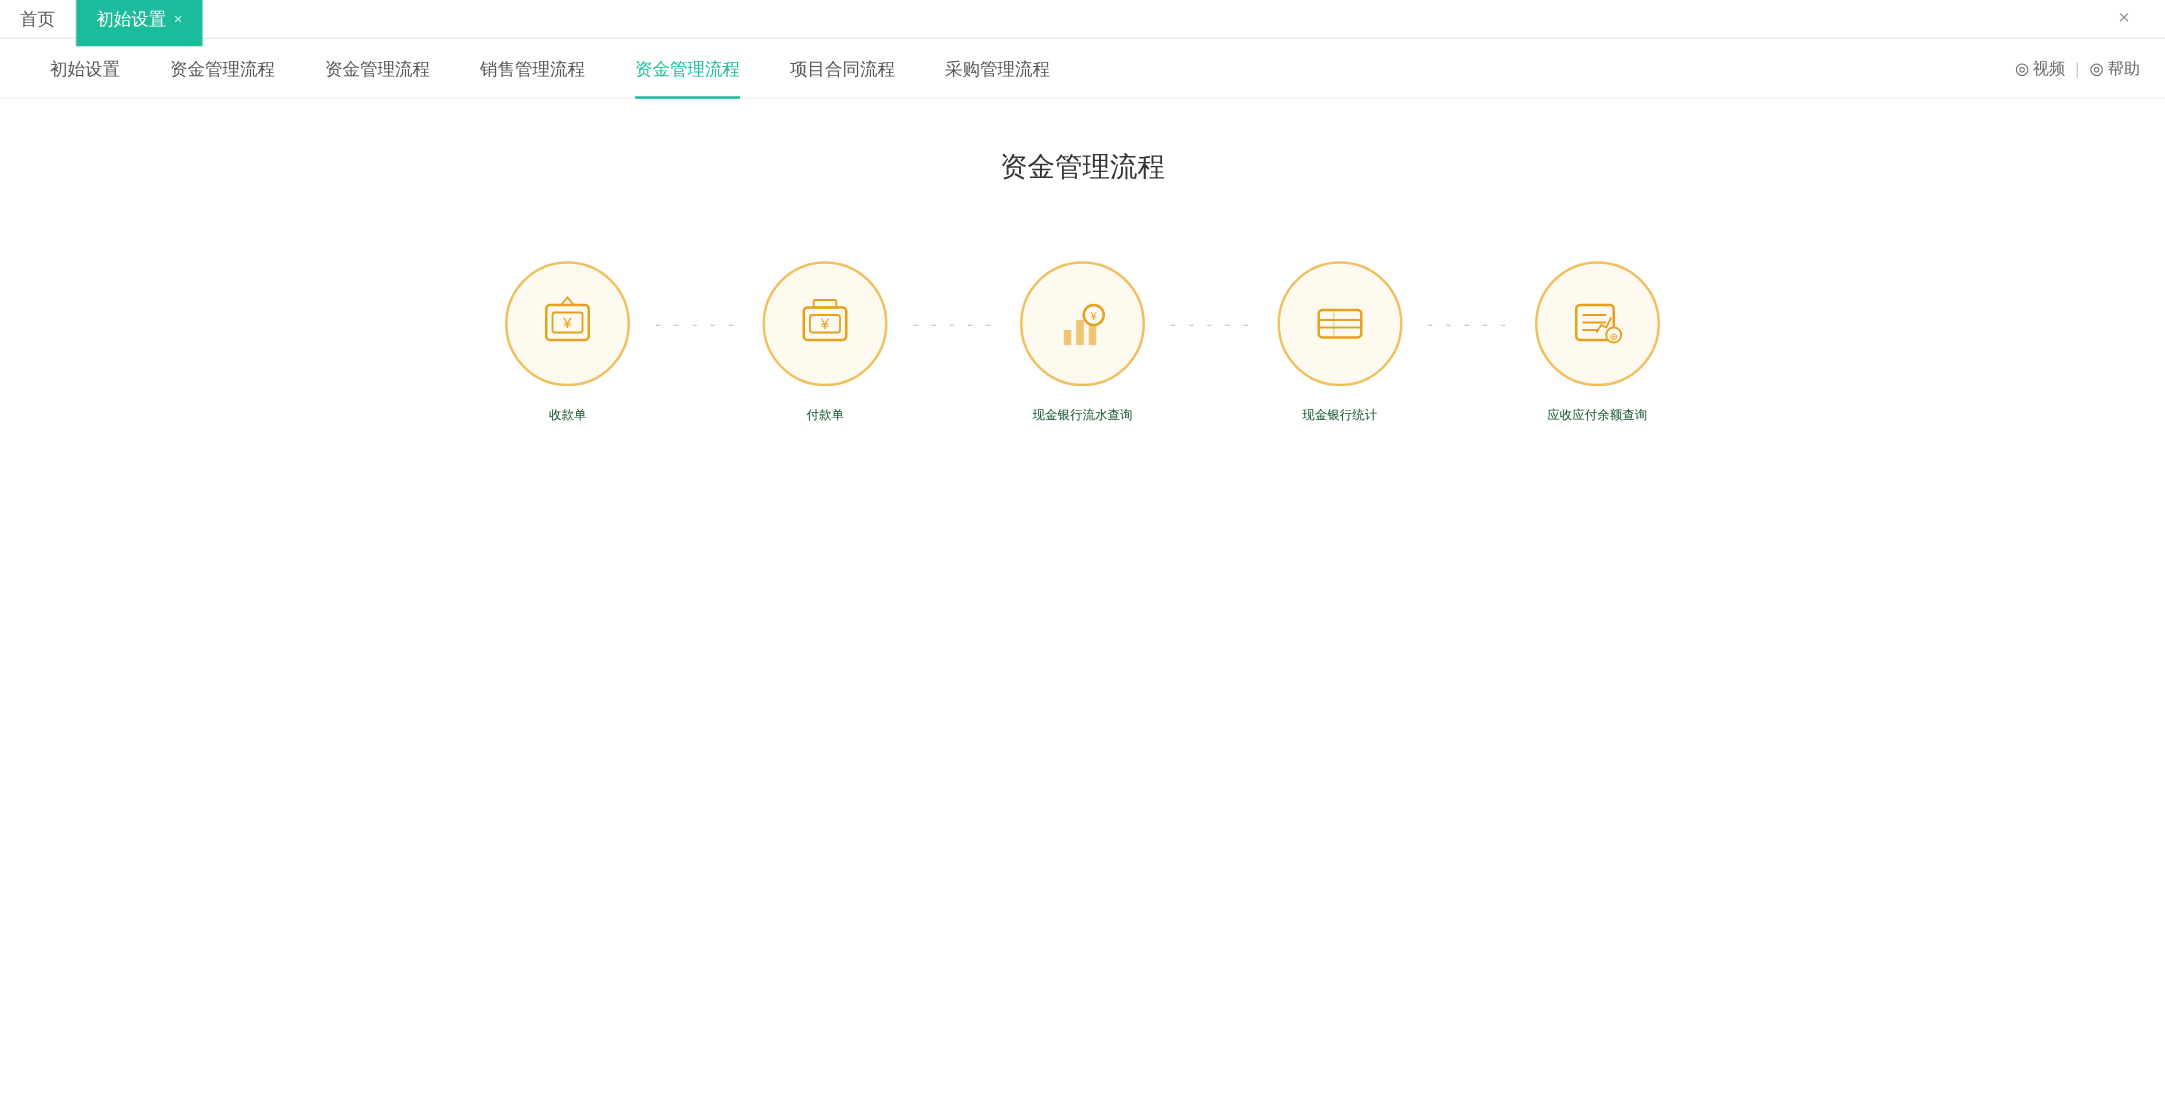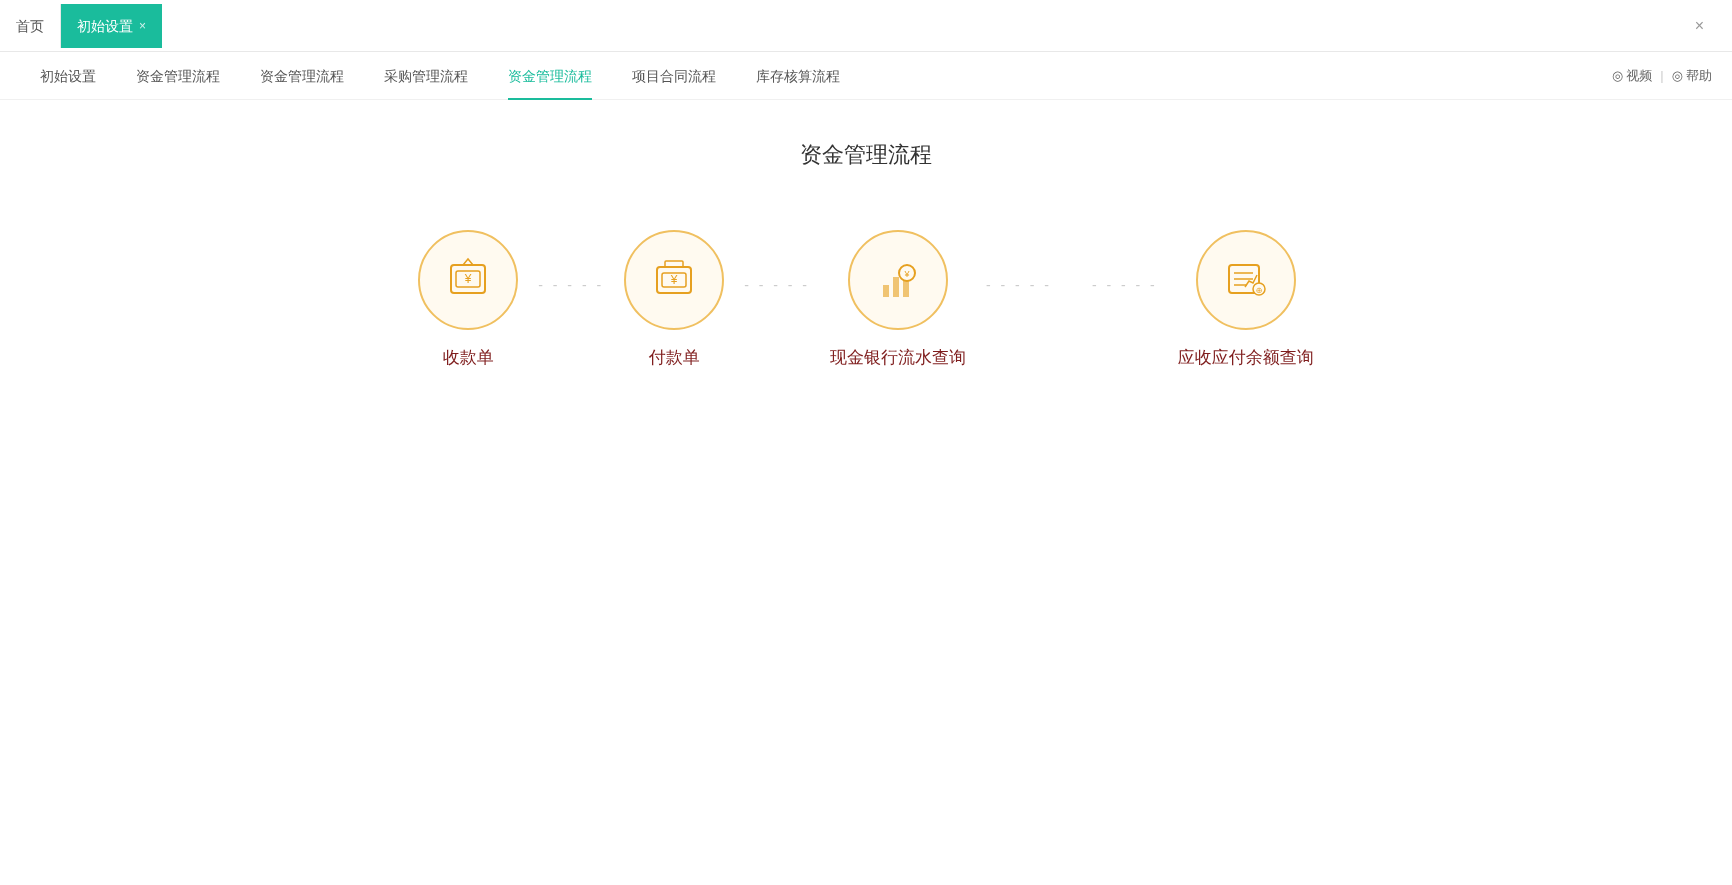--- a/index.html
+++ b/index.html
@@ -10,7 +10,7 @@
       display: flex;
       align-items: center;
       border-bottom: 1px solid #e8e8e8;
-      height: 52px;
+      height: 31px;
       padding: 0 0;
     }
     .home-tab {

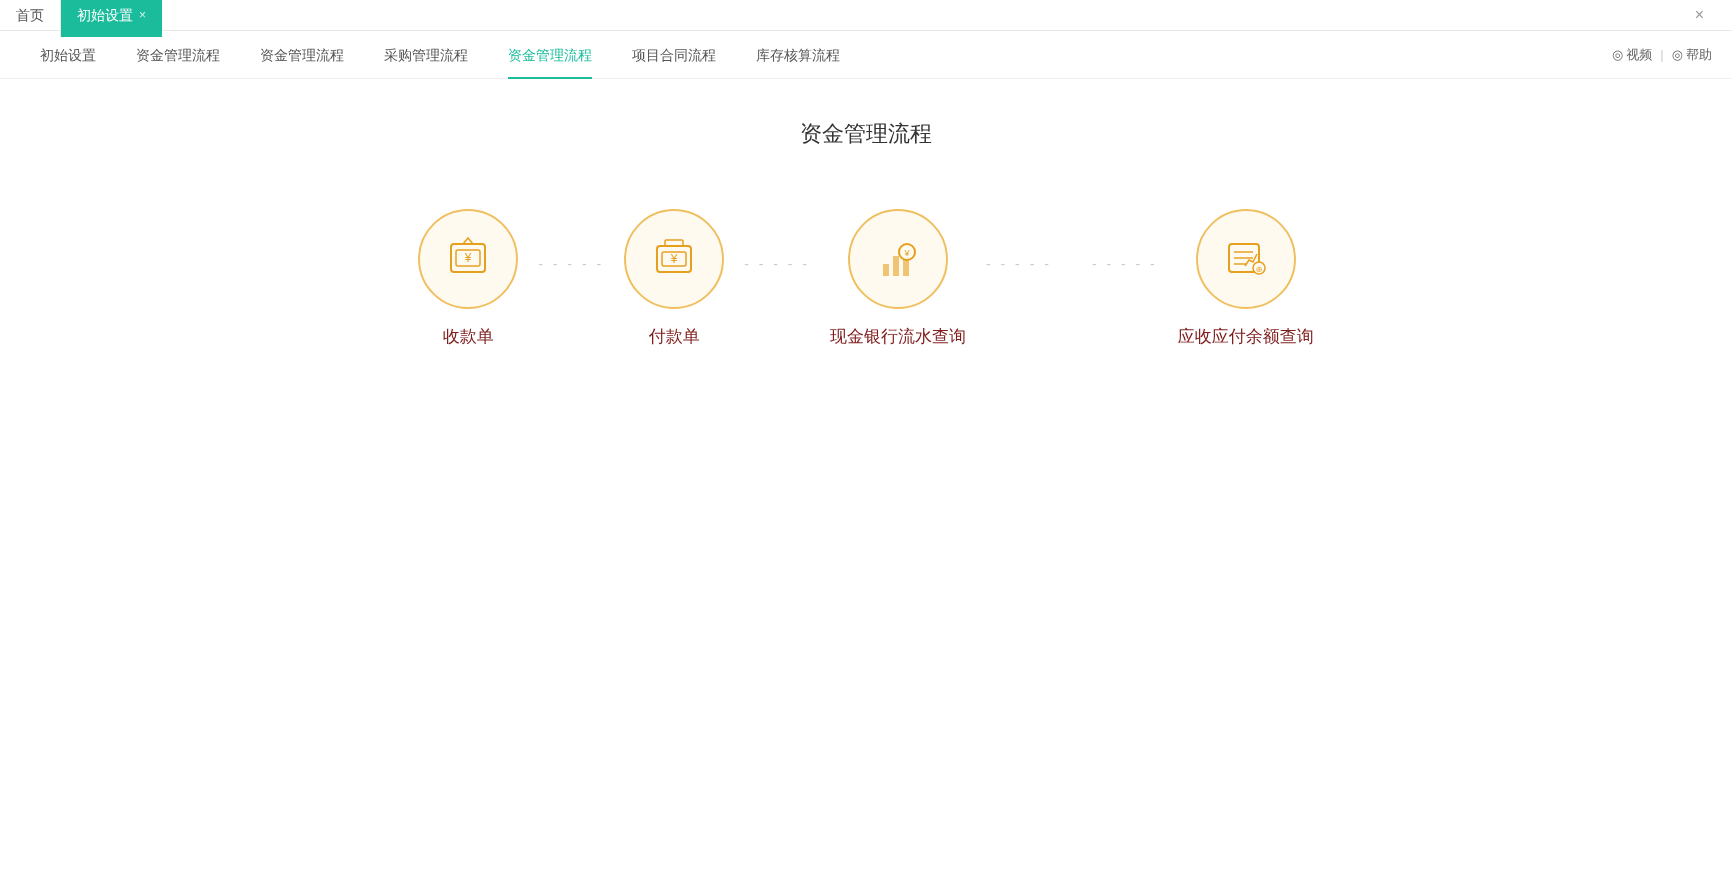--- a/index.html
+++ b/index.html
@@ -178,7 +178,7 @@
   <div class="nav-item">初始设置</div>
   <div class="nav-item">资金管理流程</div>
   <div class="nav-item">资金管理流程</div>
-  <div class="nav-item">采购管理流程</div>
+  <div class="nav-item">销售管理流程</div>
   <div class="nav-item active">资金管理流程</div>
   <div class="nav-item">项目合同流程</div>
   <div class="nav-item">库存核算流程</div>

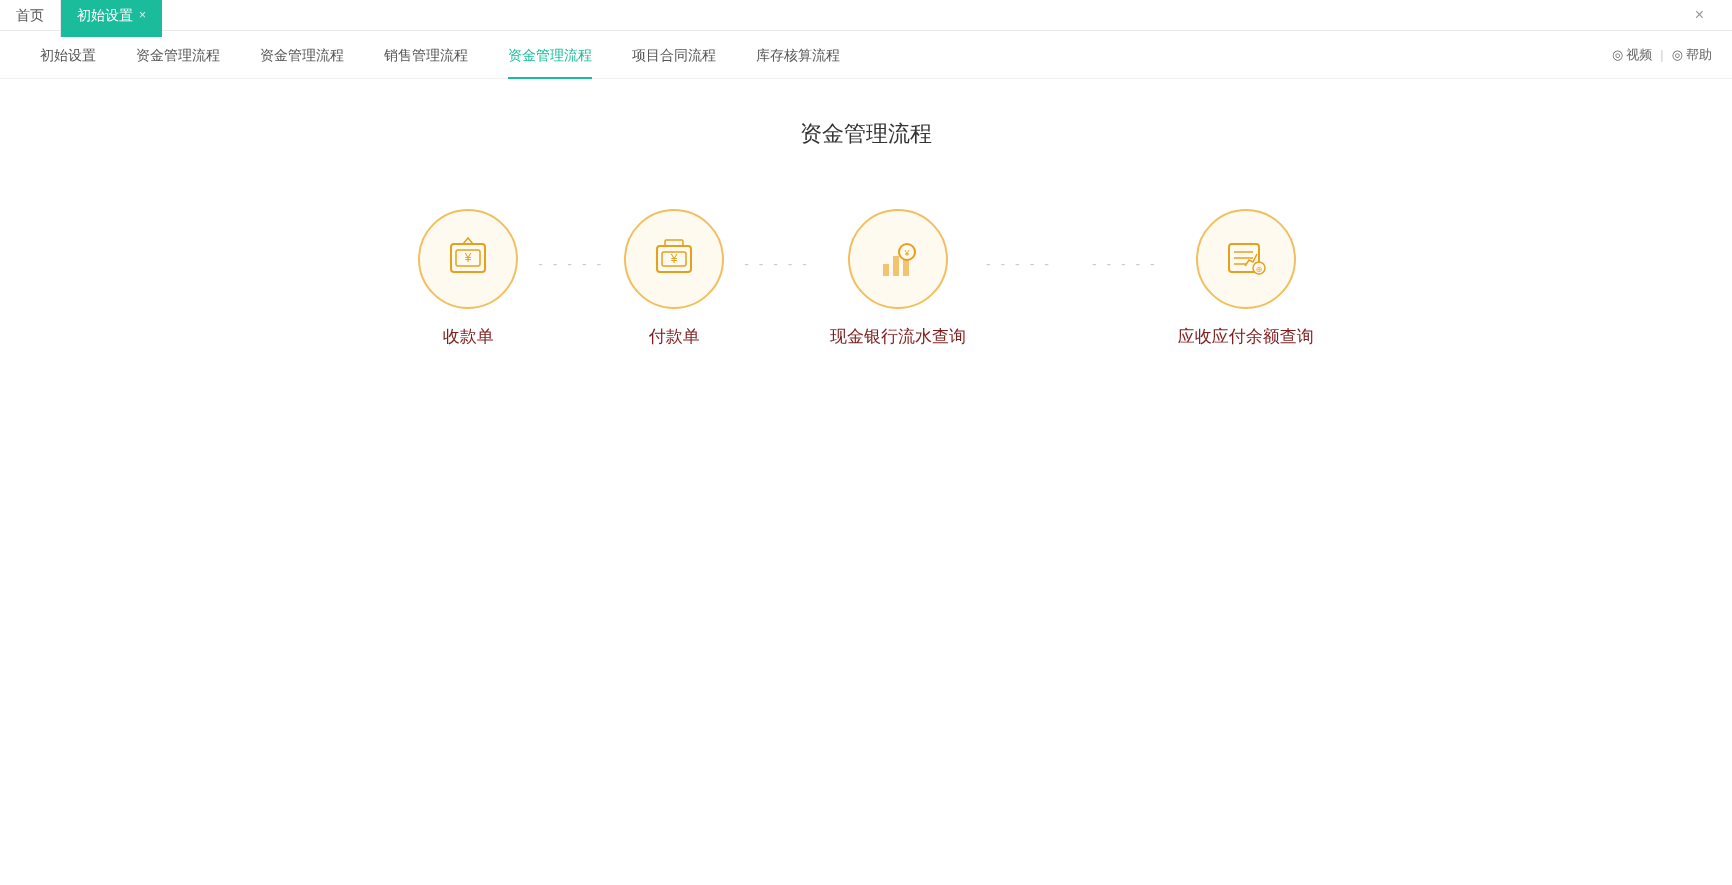--- a/index.html
+++ b/index.html
@@ -181,7 +181,7 @@
   <div class="nav-item">销售管理流程</div>
   <div class="nav-item active">资金管理流程</div>
   <div class="nav-item">项目合同流程</div>
-  <div class="nav-item">库存核算流程</div>
+  <div class="nav-item">采购管理流程</div>
   <div class="nav-right">
     <div class="nav-right-item">
       <span>◎</span>

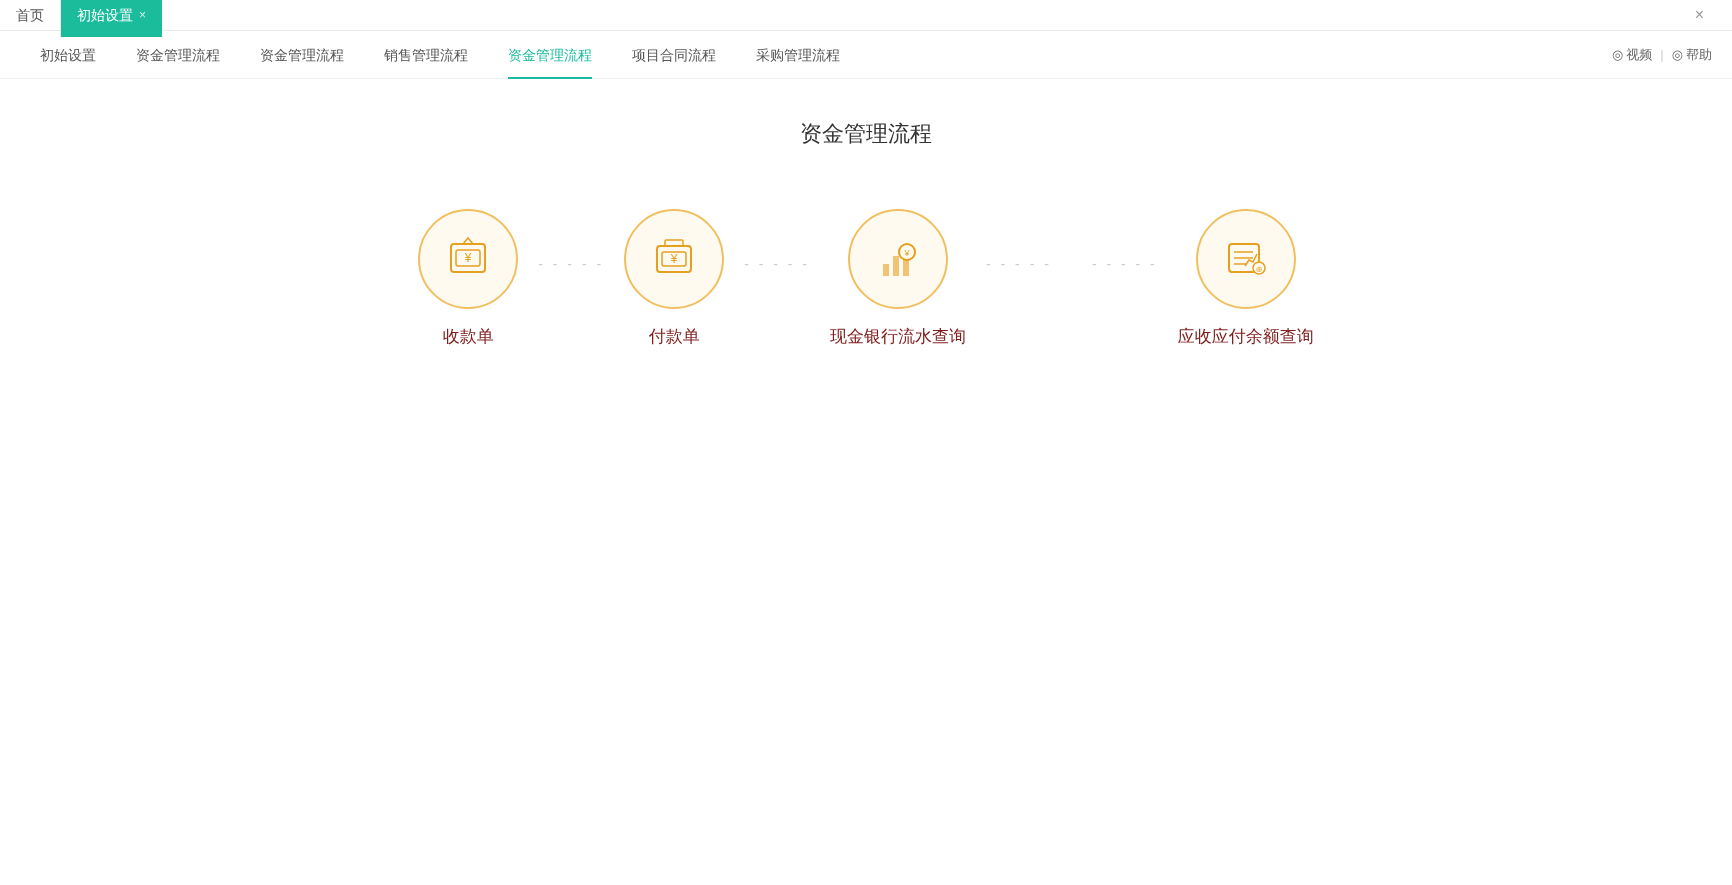--- a/index.html
+++ b/index.html
@@ -144,8 +144,8 @@
       height: 50px;
     }
     .flow-label {
-      font-size: 17px;
-      color: #7f1d1d;
+      font-size: 10px;
+      color: #14532d;
       text-align: center;
     }
     .flow-connector {

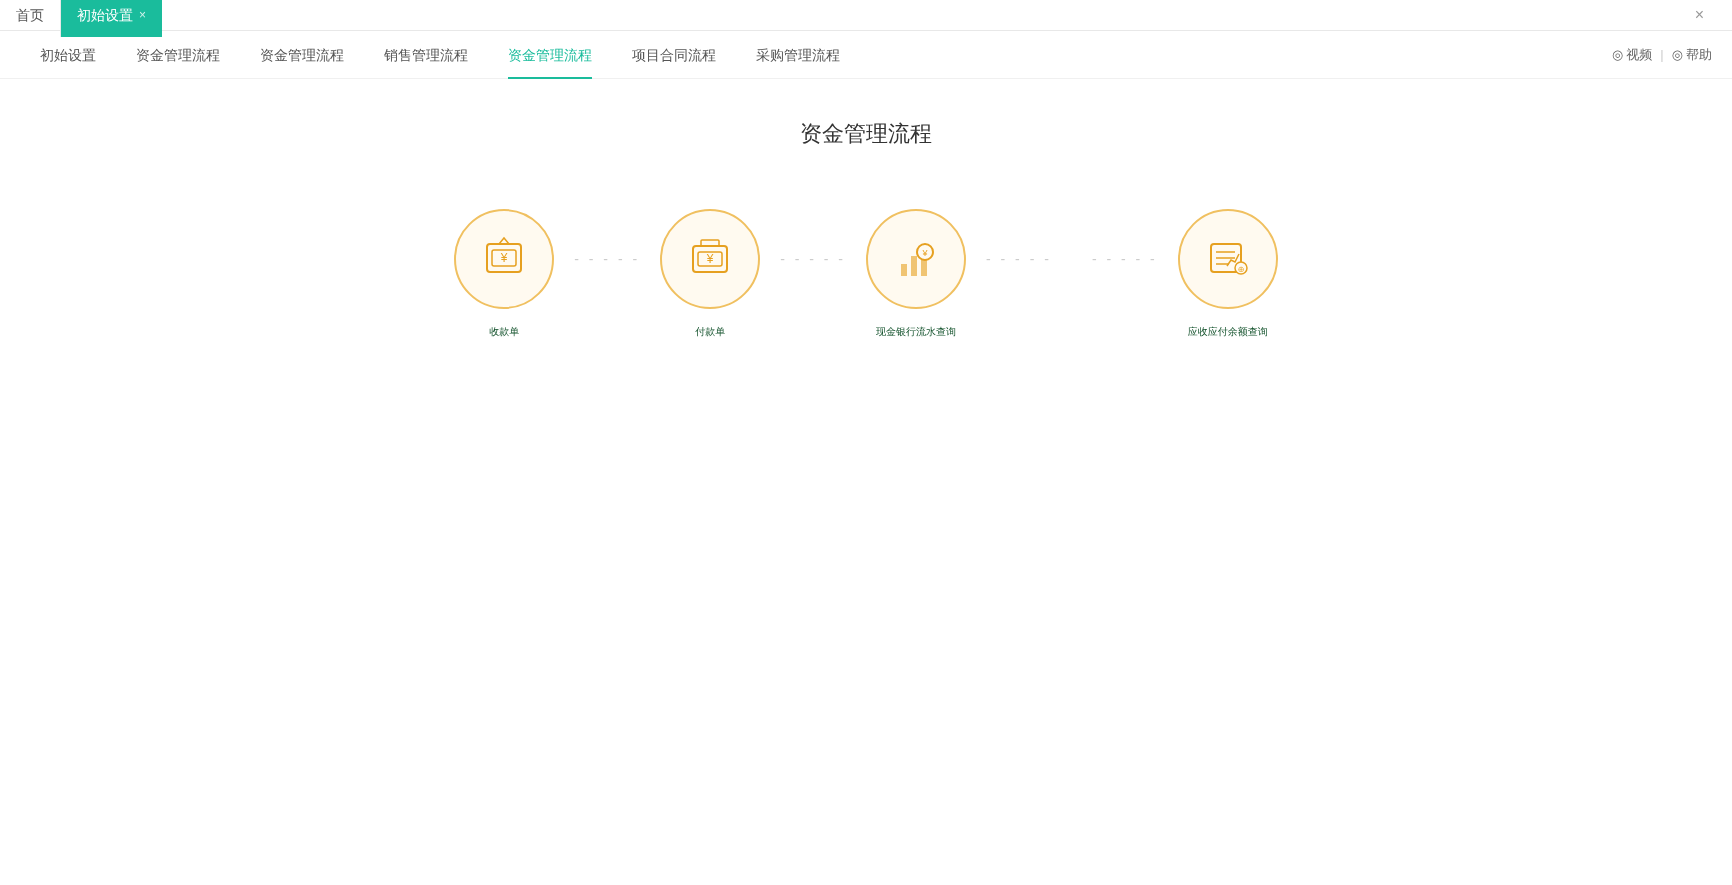--- a/index.html
+++ b/index.html
@@ -251,6 +251,17 @@
       <span class="flow-dots">- - - - -</span>
     </div>
 
+    <div class="flow-step">
+      <div class="flow-icon-circle">
+        <svg viewBox="0 0 50 50" fill="none" xmlns="http://www.w3.org/2000/svg">
+          <rect x="8" y="14" width="34" height="22" rx="3" stroke="#e6a020" stroke-width="2" fill="#fffaf0"></rect>
+          <line x1="8" y1="22" x2="42" y2="22" stroke="#e6a020" stroke-width="1.5"></line>
+          <line x1="8" y1="28" x2="42" y2="28" stroke="#e6a020" stroke-width="1.5"></line>
+          <line x1="20" y1="14" x2="20" y2="36" stroke="#e6a020" stroke-width="1" opacity="0.5"></line>
+        </svg>
+      </div>
+      <span class="flow-label">现金银行统计</span>
+    </div>
 
     <div class="flow-connector">
       <span class="flow-dots">- - - - -</span>

